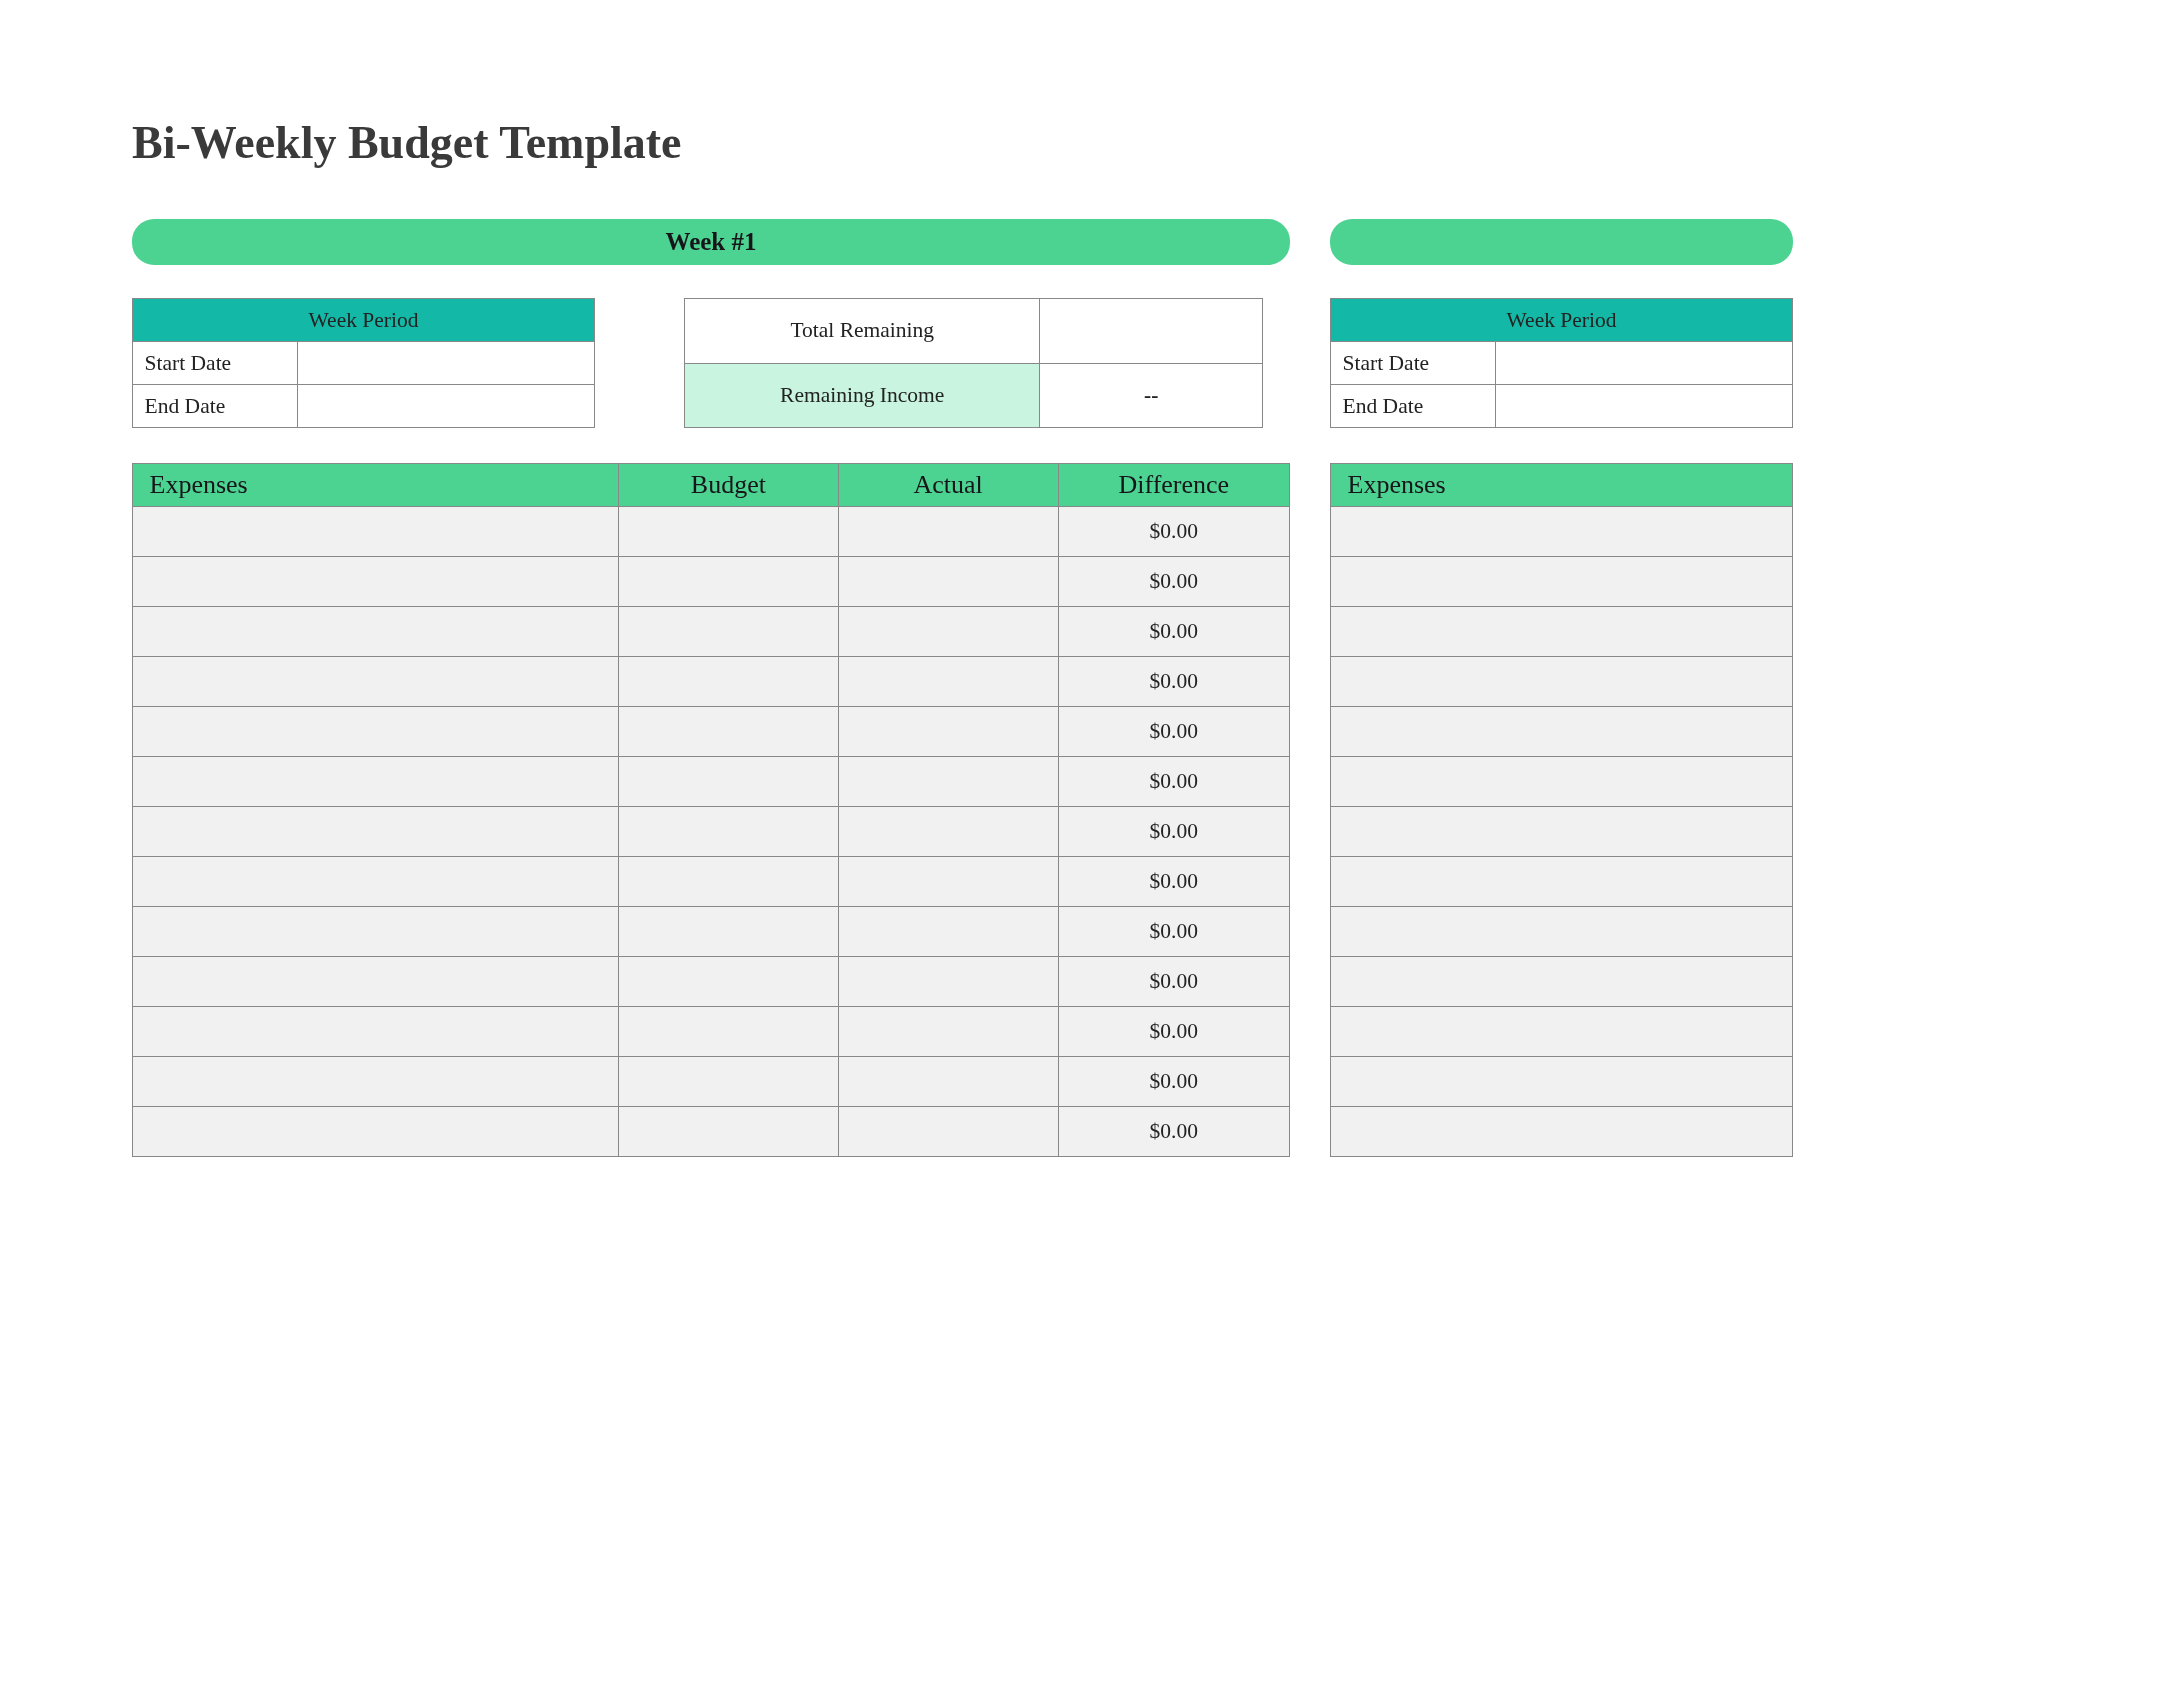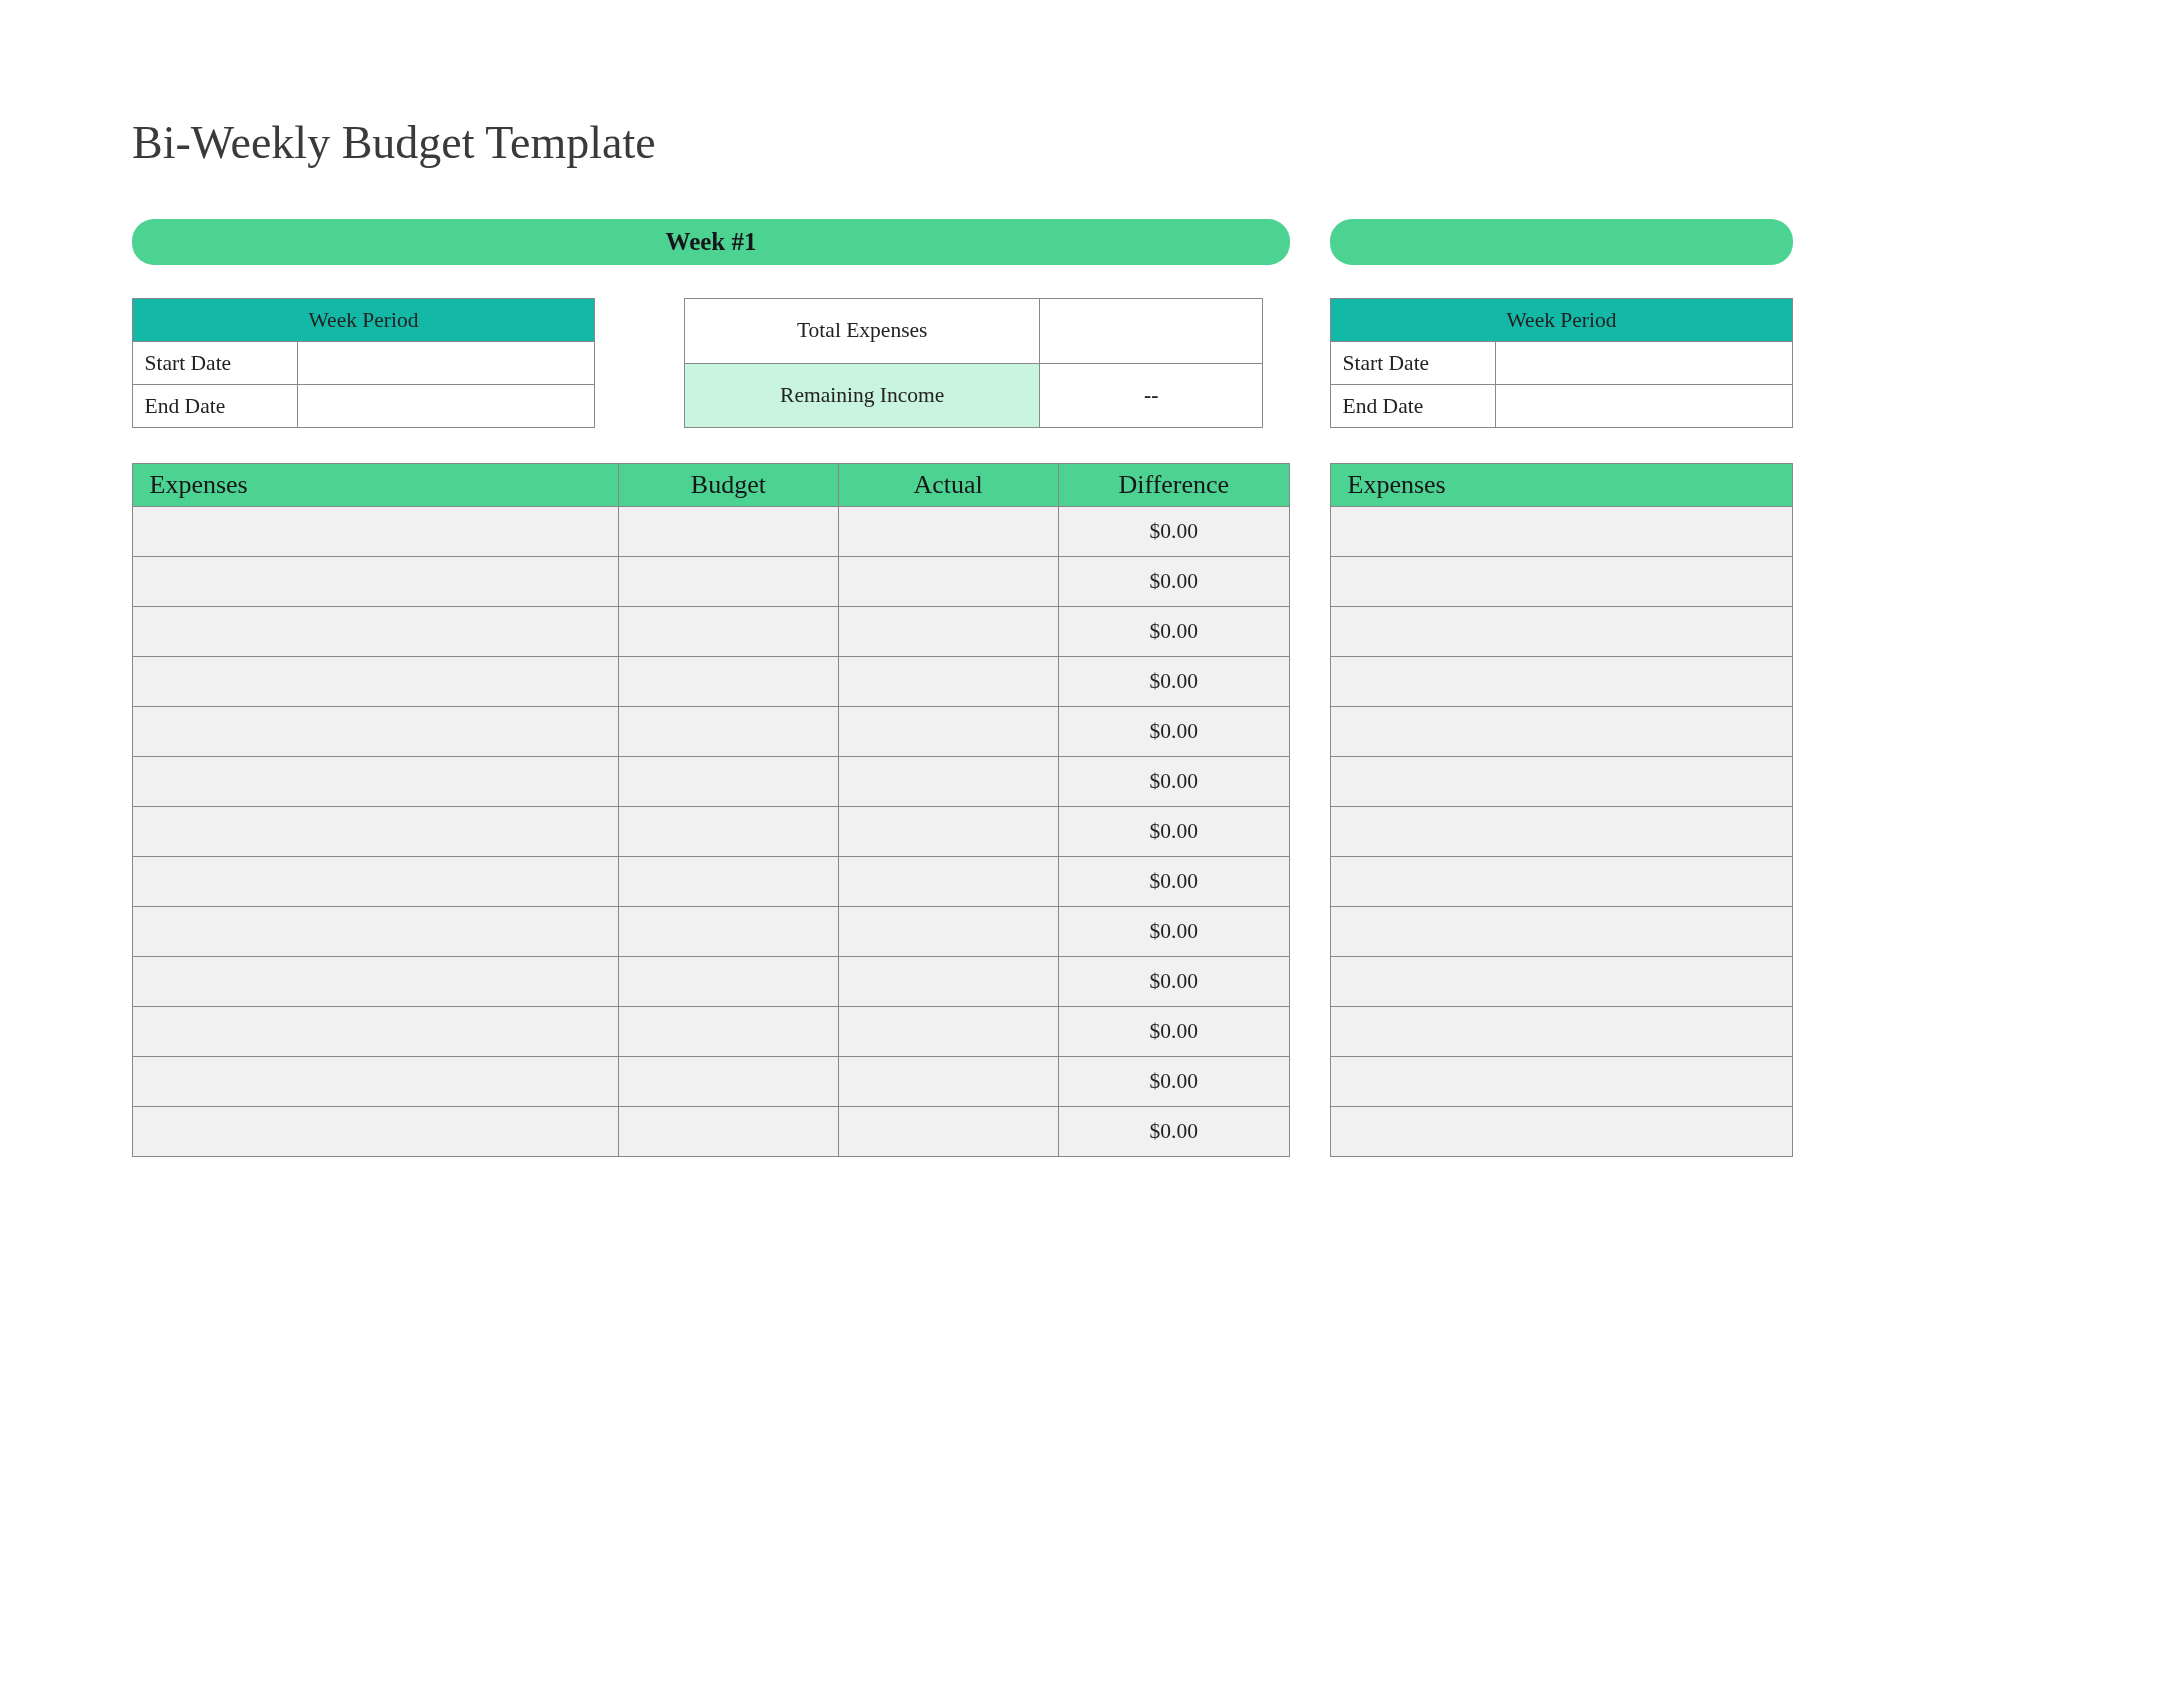--- a/index.html
+++ b/index.html
@@ -15,7 +15,7 @@
     }
     .page-title {
       font-size: 46px;
-      font-weight: normal;
+      font-weight: bold;
       color: #3a3a3a;
       margin-bottom: 50px;
     }

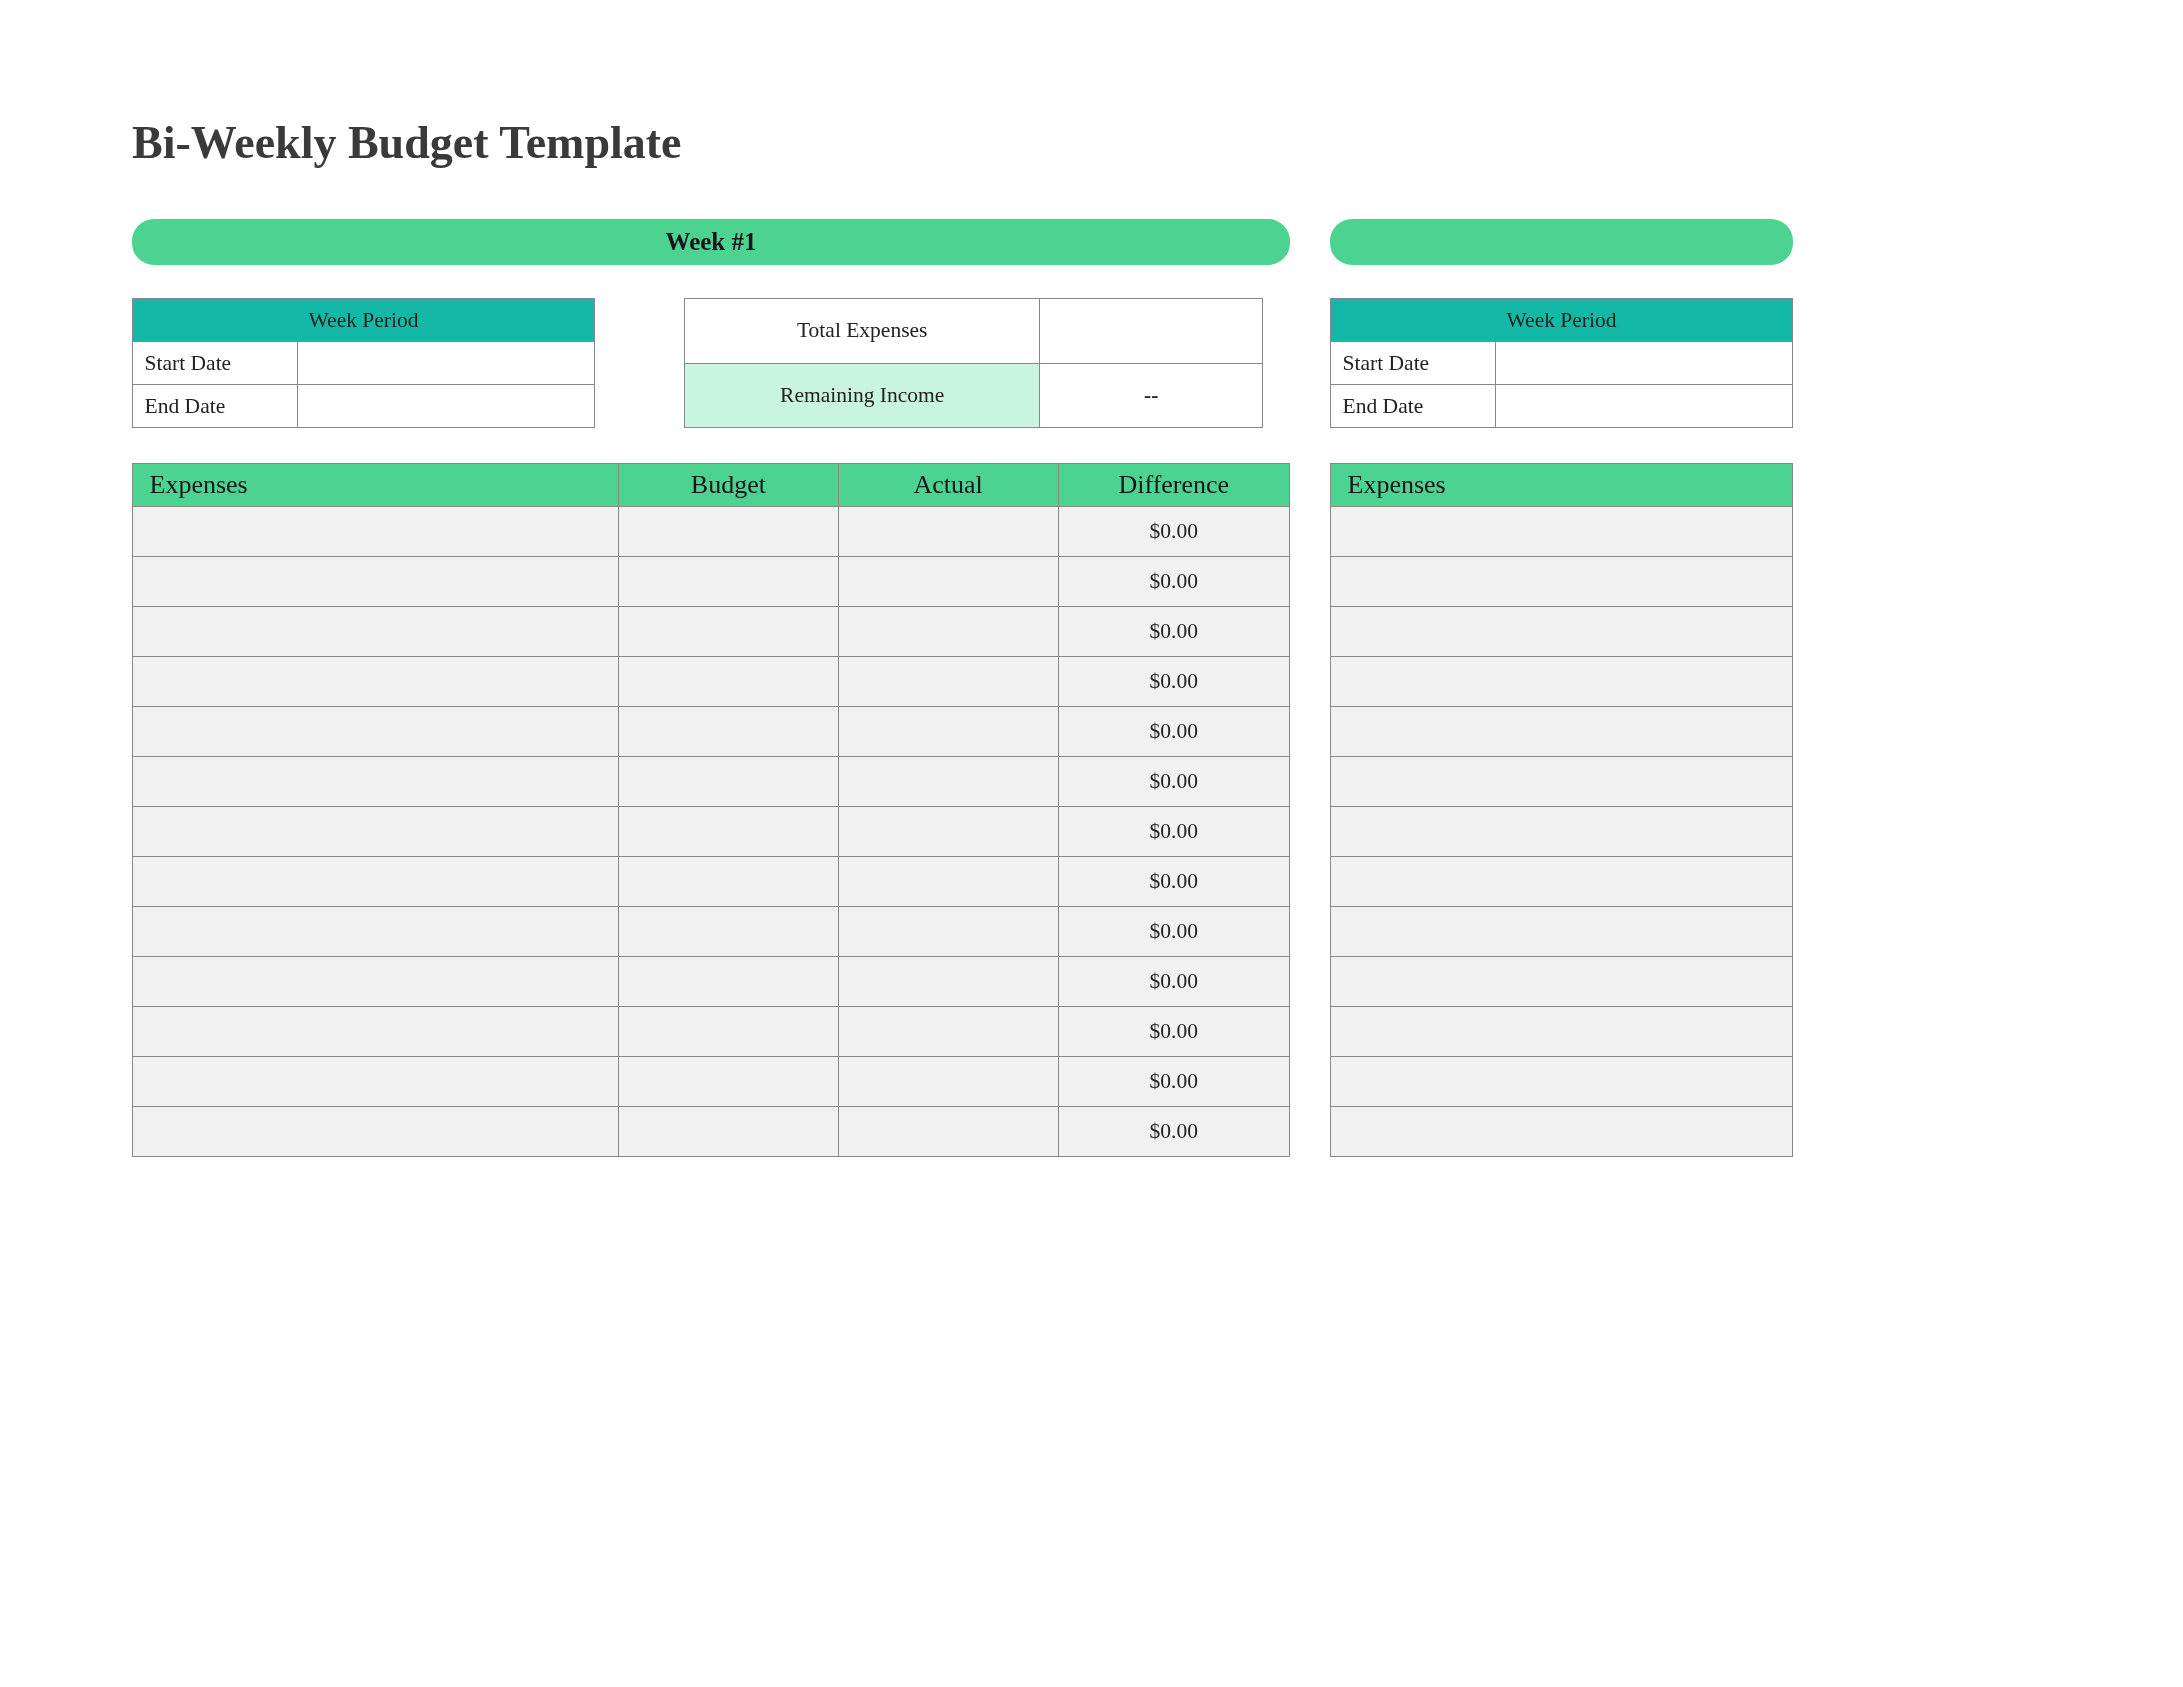--- a/index.html
+++ b/index.html
@@ -162,7 +162,7 @@
       <table class="totals-table">
         <tbody>
         <tr>
-          <td class="tl-label">Total Expenses</td>
+          <td class="tl-label">Total Remaining</td>
           <td class="tl-value"></td>
         </tr>
         <tr class="mint">

